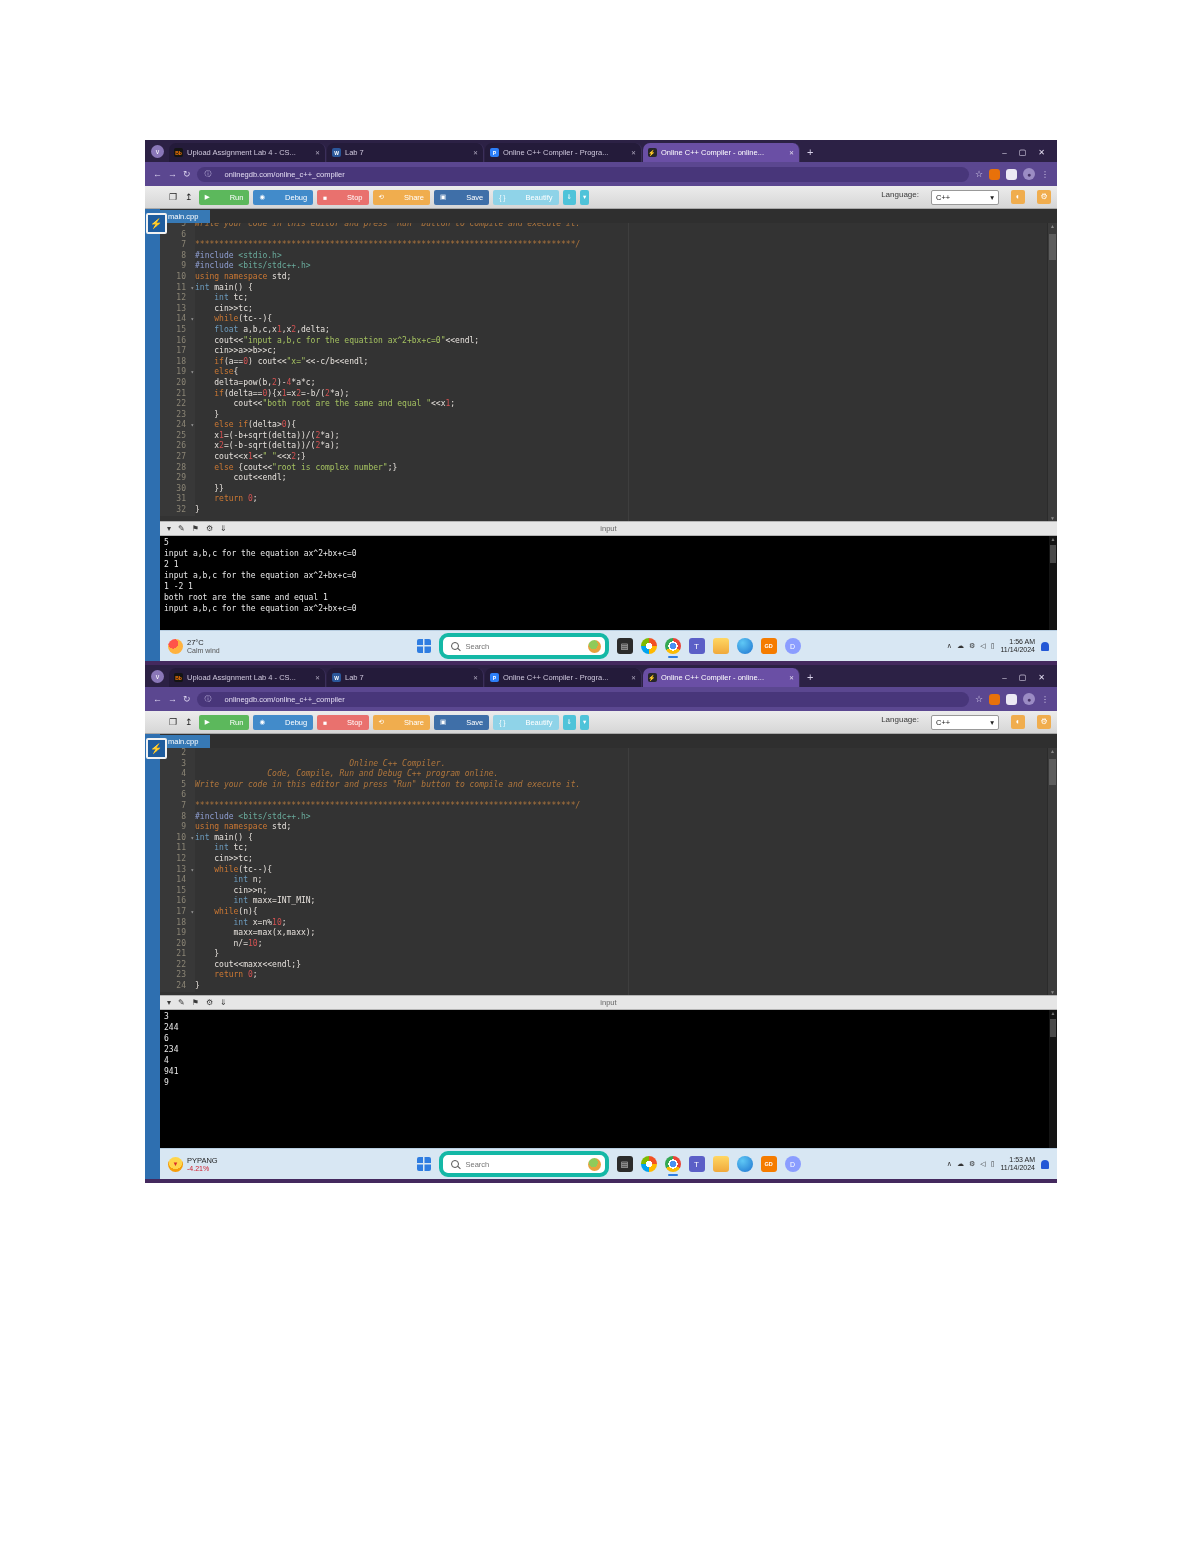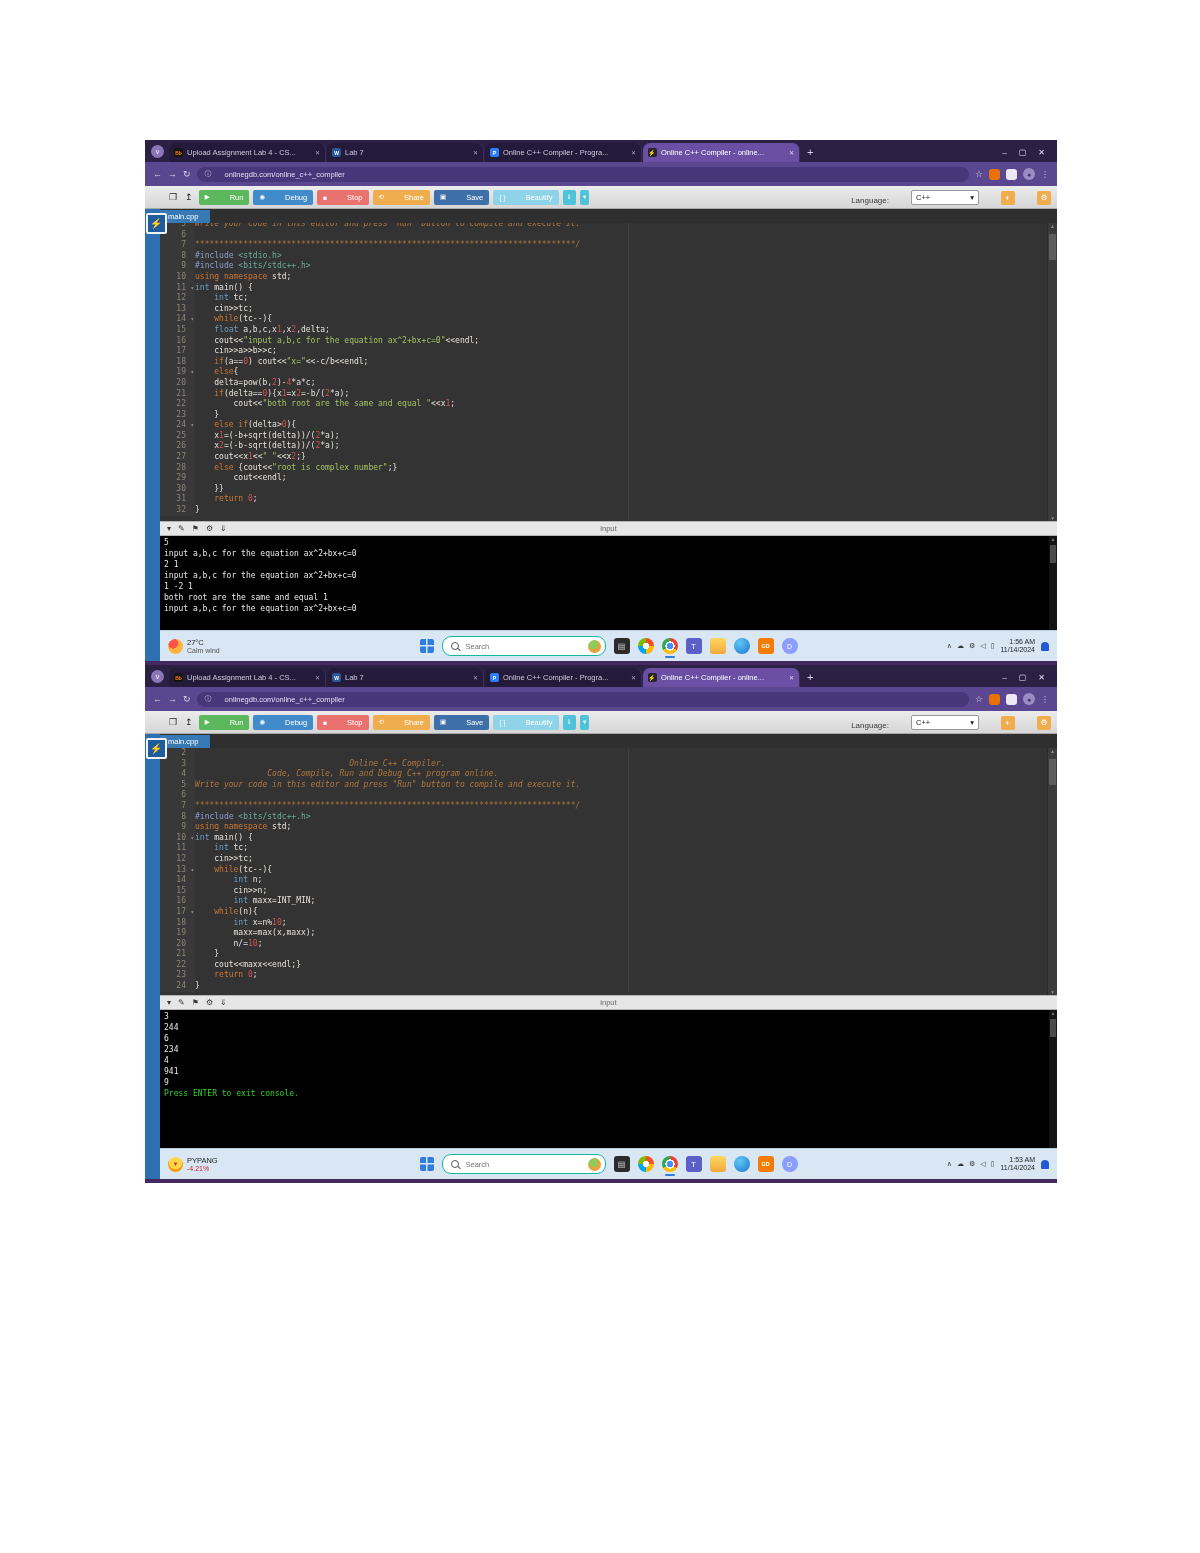--- a/index.html
+++ b/index.html
@@ -47,7 +47,7 @@
   .b-share{background:#f0ad4e;} .b-save{background:#3f6fa8;} .b-beaut{background:#8fd3e8;}
   .b-dl{background:#4fc3d9;padding:0 4px;} .b-dd{background:#4fc3d9;padding:0 3px;}
   .bico{font-size:6.5px;}
-  .langwrap{margin-left:auto;display:flex;align-items:flex-end;gap:22px;}
+  .langwrap{margin-left:auto;display:flex;align-items:flex-start;gap:12px;}
   .langlabel{font-size:8px;color:#3a3a3a;}
   .langsel{width:58px;height:13px;background:#fff;border:1px solid #999;border-radius:2px;
            font-size:7.5px;color:#222;display:flex;align-items:center;justify-content:space-between;padding:0 4px;}

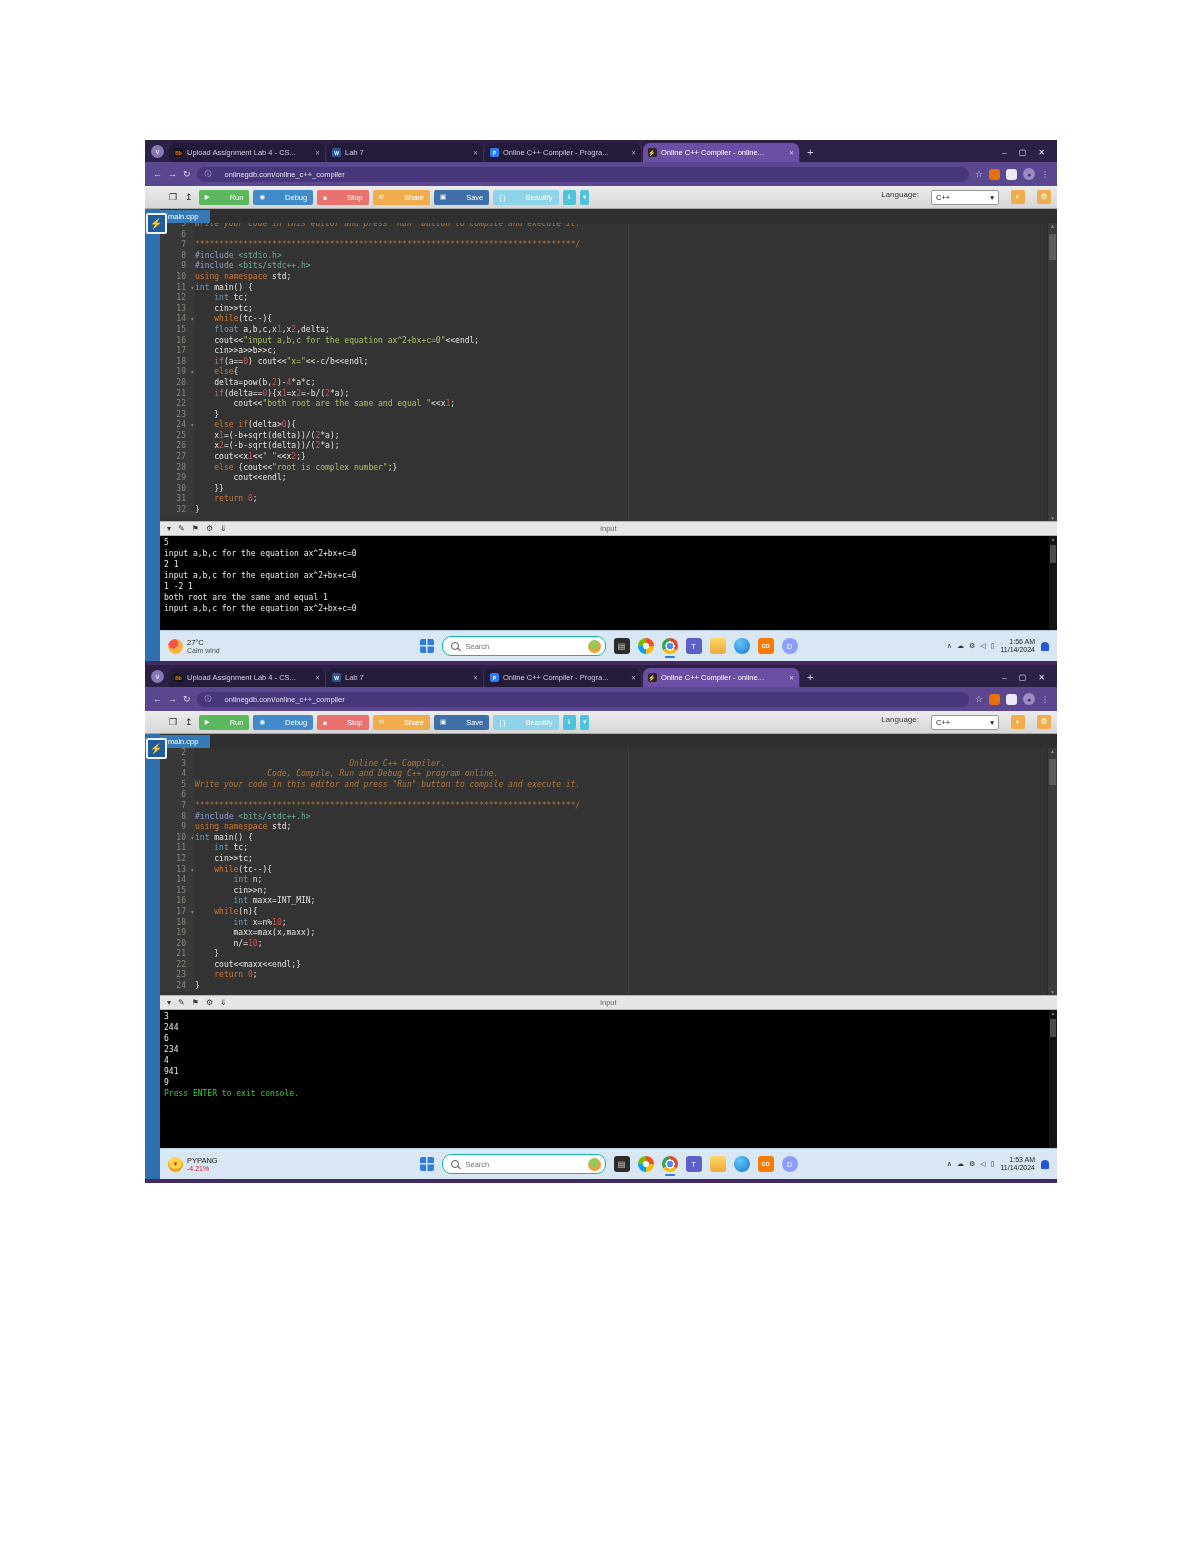--- a/index.html
+++ b/index.html
@@ -102,7 +102,7 @@
   .start{width:14px;height:14px;background:#2f7de1;border-radius:2px;
          background-image:linear-gradient(#d8e7f3,#d8e7f3),linear-gradient(#d8e7f3,#d8e7f3);
          background-size:1.5px 100%,100% 1.5px;background-position:center,center;background-repeat:no-repeat;}
-  .search{width:150px;height:18px;background:#fff;border:1px solid #14b8a6;border-radius:9px;
+  .search{width:150px;height:18px;background:#fff;border:4px solid #14b8a6;border-radius:9px;
           display:flex;align-items:center;gap:5px;padding:0 4px 0 8px;}
   .mag{width:6px;height:6px;border:1px solid #555;border-radius:50%;position:relative;flex:none;}
   .mag::after{content:"";position:absolute;width:4px;height:1px;background:#555;transform:rotate(45deg);right:-3px;bottom:-1px;}

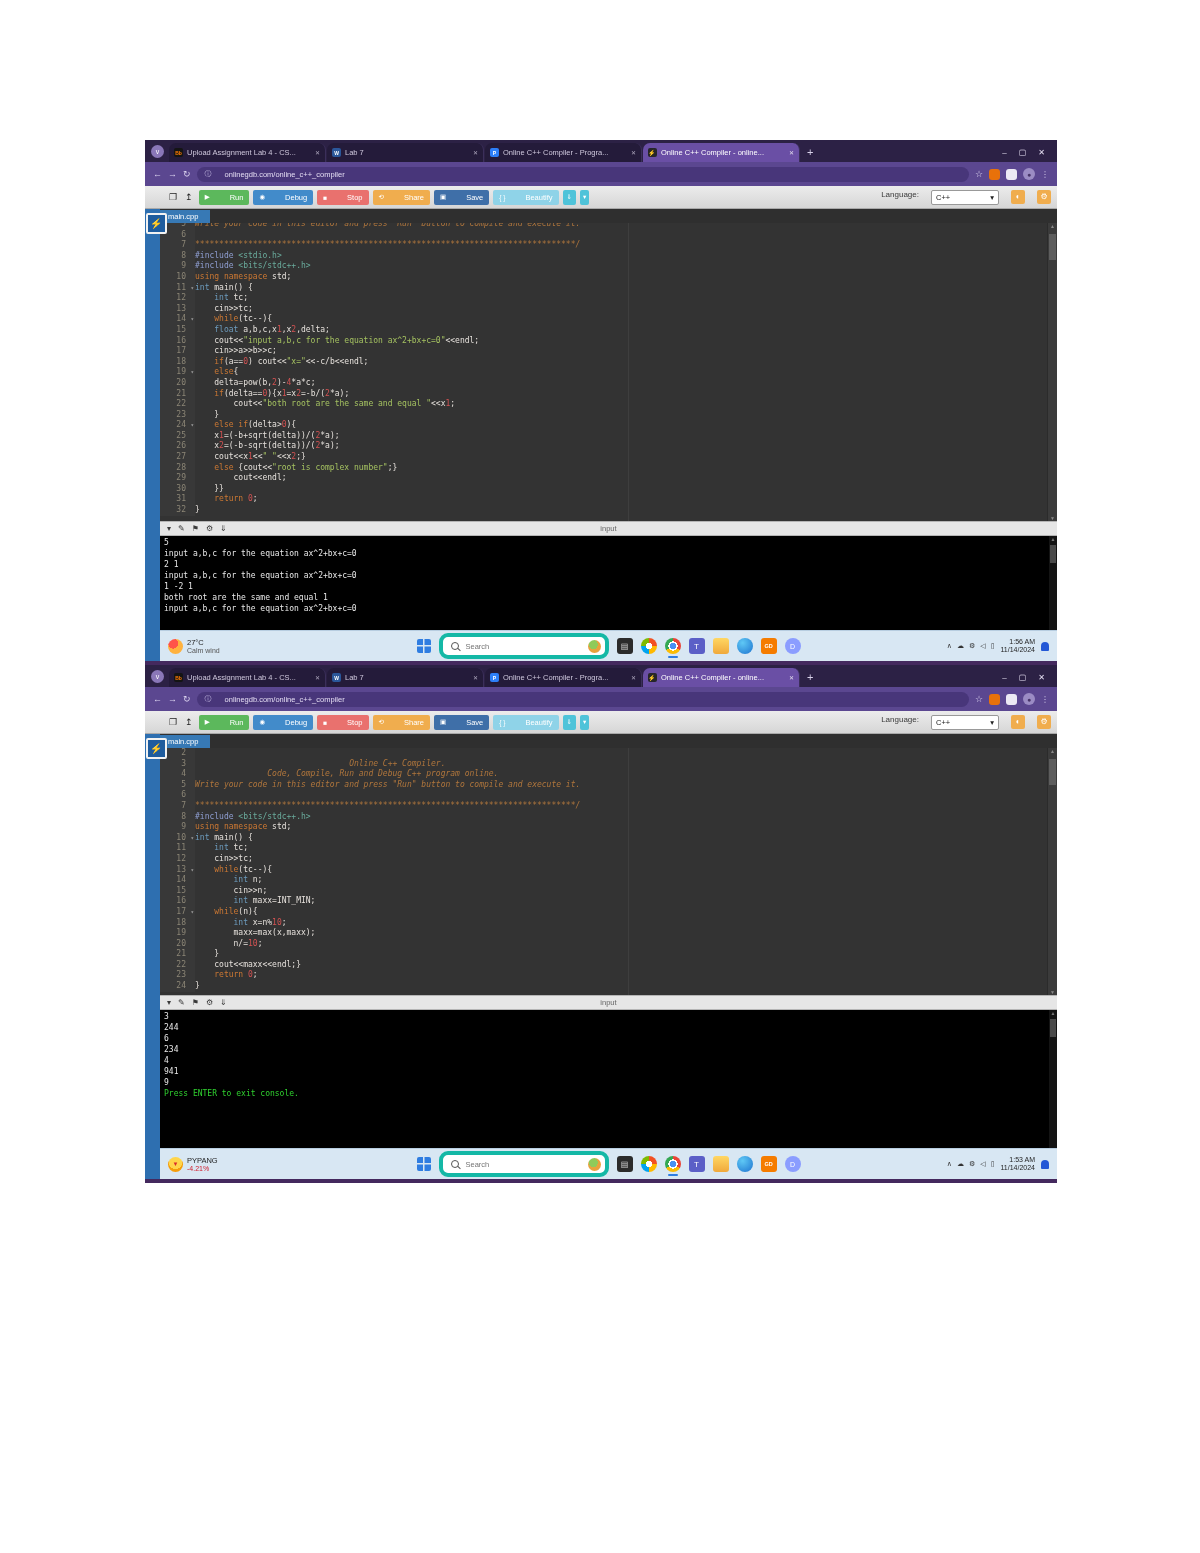--- a/index.html
+++ b/index.html
@@ -723,7 +723,6 @@
             <div class="oline"></div>
 
 
-            <div class="oline grn">Press ENTER to exit console.</div>
           </div>
         <div class="csb">
           <span>▲</span>

